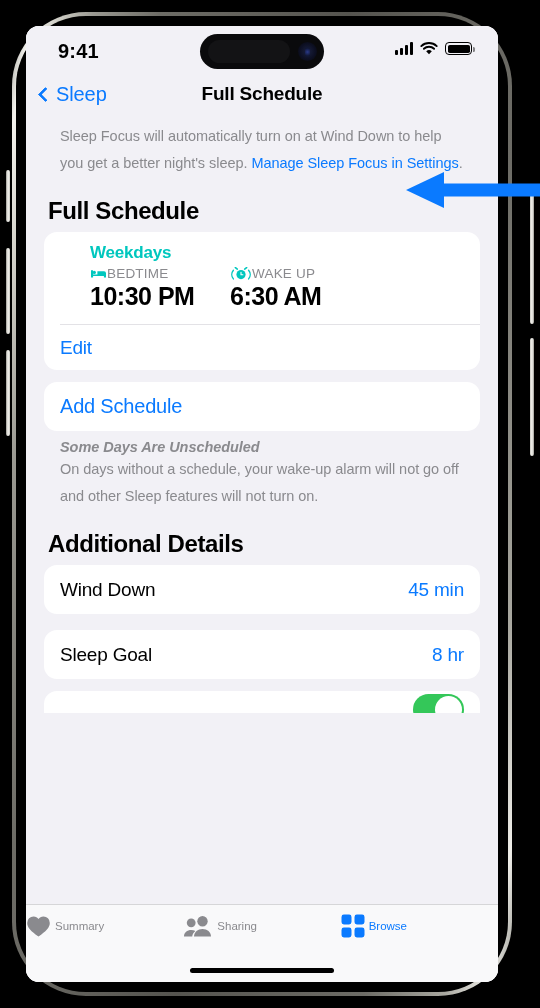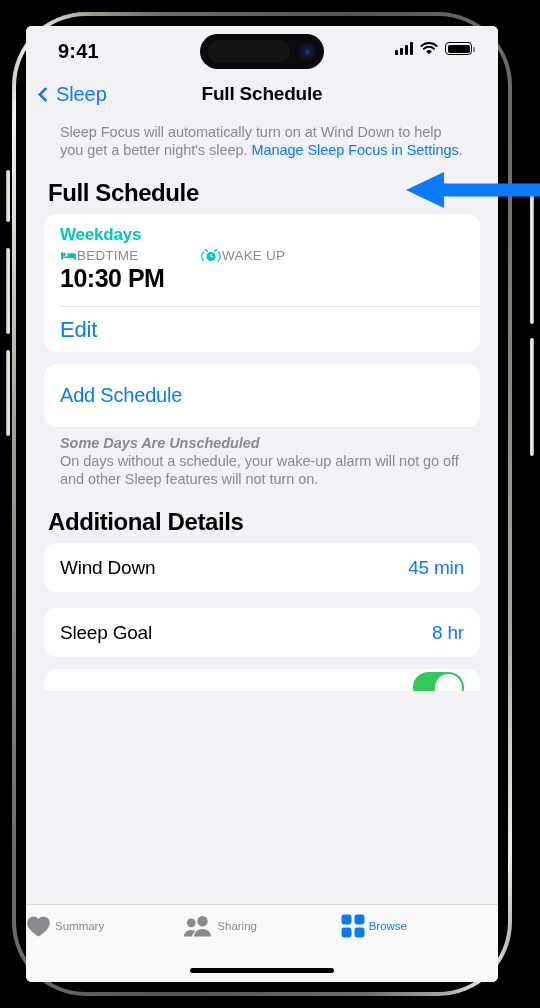--- a/index.html
+++ b/index.html
@@ -79,7 +79,7 @@
     top: 26px;
     width: 472px;
     height: 956px;
-    border-radius: 6px;
+    border-radius: 13px;
     overflow: hidden;
     background: #ffffff;
   }

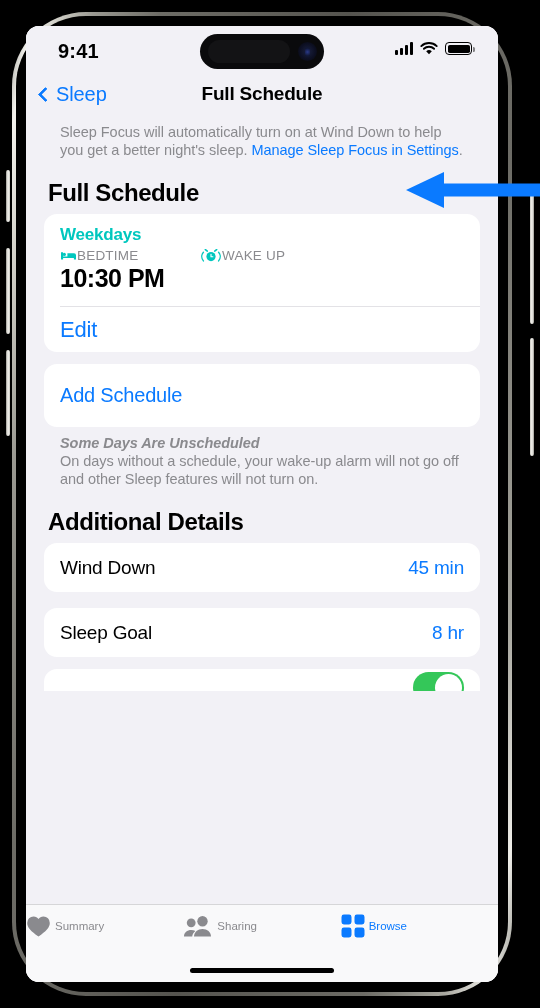--- a/index.html
+++ b/index.html
@@ -271,7 +271,7 @@
 
   .footnote {
     font-size: 14.5px;
-    line-height: 18px;
+    line-height: 27px;
     color: #8a8a8e;
     padding: 7px 16px 0 16px;
     letter-spacing: -0.05px;

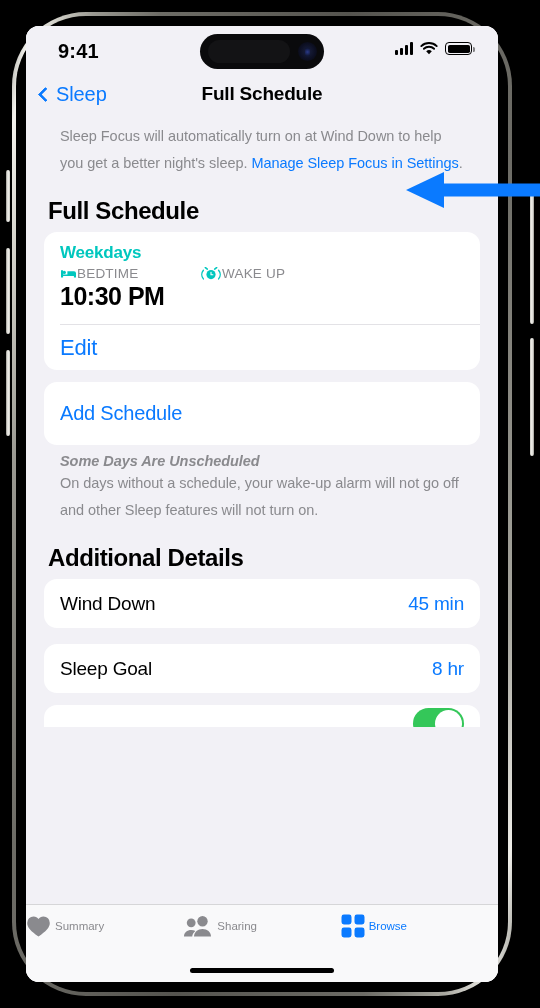--- a/index.html
+++ b/index.html
@@ -287,7 +287,7 @@
   }
 
   
-  .sched-top { padding: 11px 16px 13px 16px; }
+  .sched-top { padding: 11px 16px 13px 16px; margin-left: 30px; }
   .sched-days {
     font-size: 17px;
     font-weight: bold;

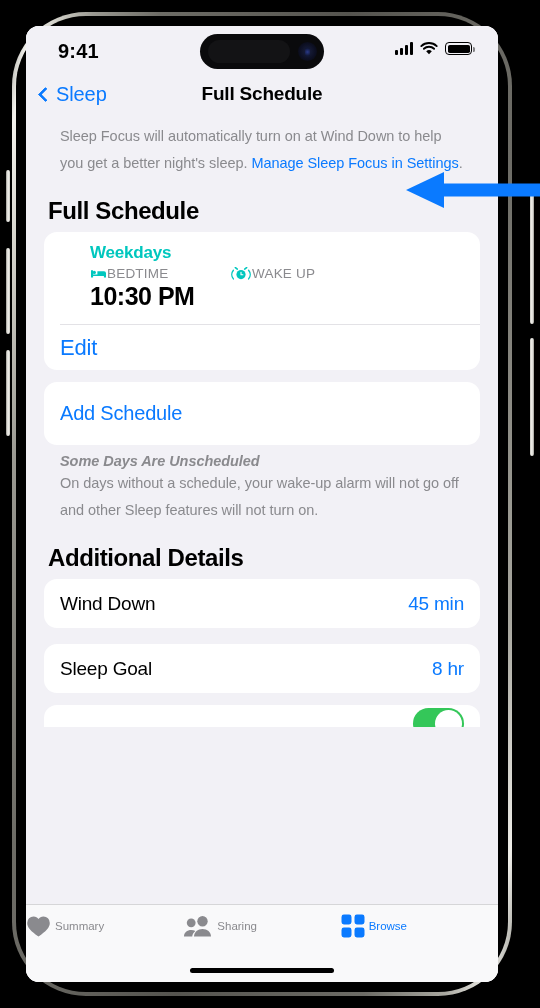--- a/index.html
+++ b/index.html
@@ -492,6 +492,7 @@
                   </svg>
                   <span class="sched-head-text">WAKE UP</span>
                 </div>
+                <div class="sched-time">6:30 AM</div>
               </div>
             </div>
           </div>

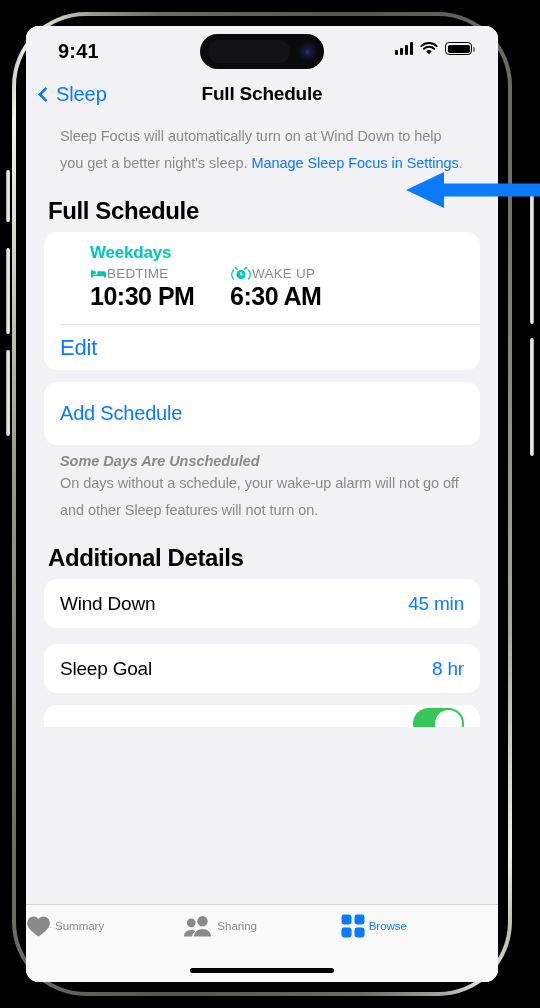--- a/index.html
+++ b/index.html
@@ -315,7 +315,7 @@
     letter-spacing: -0.5px;
   }
   .edit-row { padding: 0 16px; height: 45px; display: flex; align-items: center; }
-  .edit-link { font-size: 22px; color: #0a7aff; letter-spacing: -0.2px; cursor: pointer; }
+  .edit-link { font-size: 19px; color: #0a7aff; letter-spacing: -0.2px; cursor: pointer; }
 
   .add-row { padding: 0 16px; height: 63px; display: flex; align-items: center; }
   .add-link { font-size: 20px; color: #0a7aff; letter-spacing: -0.2px; cursor: pointer; }

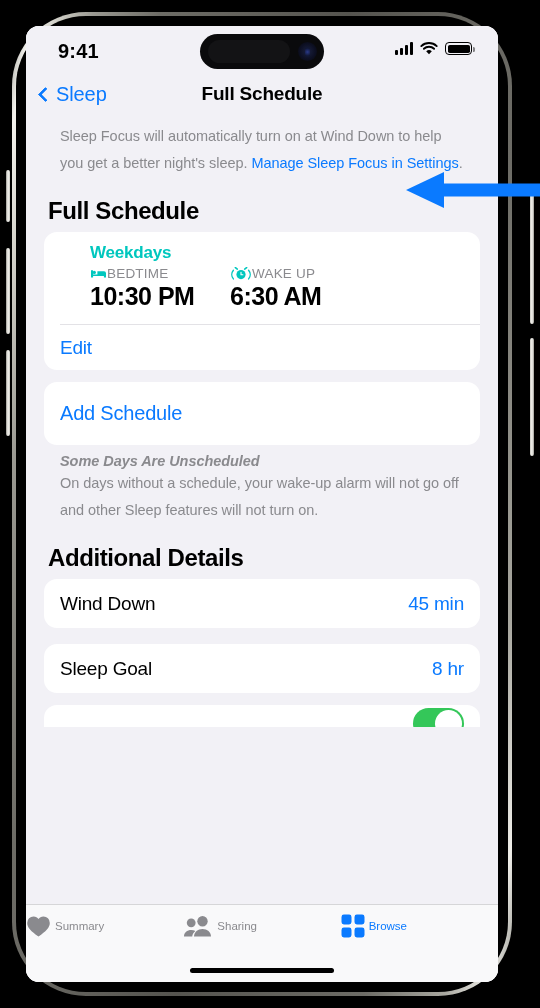--- a/index.html
+++ b/index.html
@@ -317,7 +317,7 @@
   .edit-row { padding: 0 16px; height: 45px; display: flex; align-items: center; }
   .edit-link { font-size: 19px; color: #0a7aff; letter-spacing: -0.2px; cursor: pointer; }
 
-  .add-row { padding: 0 16px; height: 63px; display: flex; align-items: center; }
+  .add-row { padding: 0 16px; height: 49px; display: flex; align-items: center; }
   .add-link { font-size: 20px; color: #0a7aff; letter-spacing: -0.2px; cursor: pointer; }
 
   .note-title {

